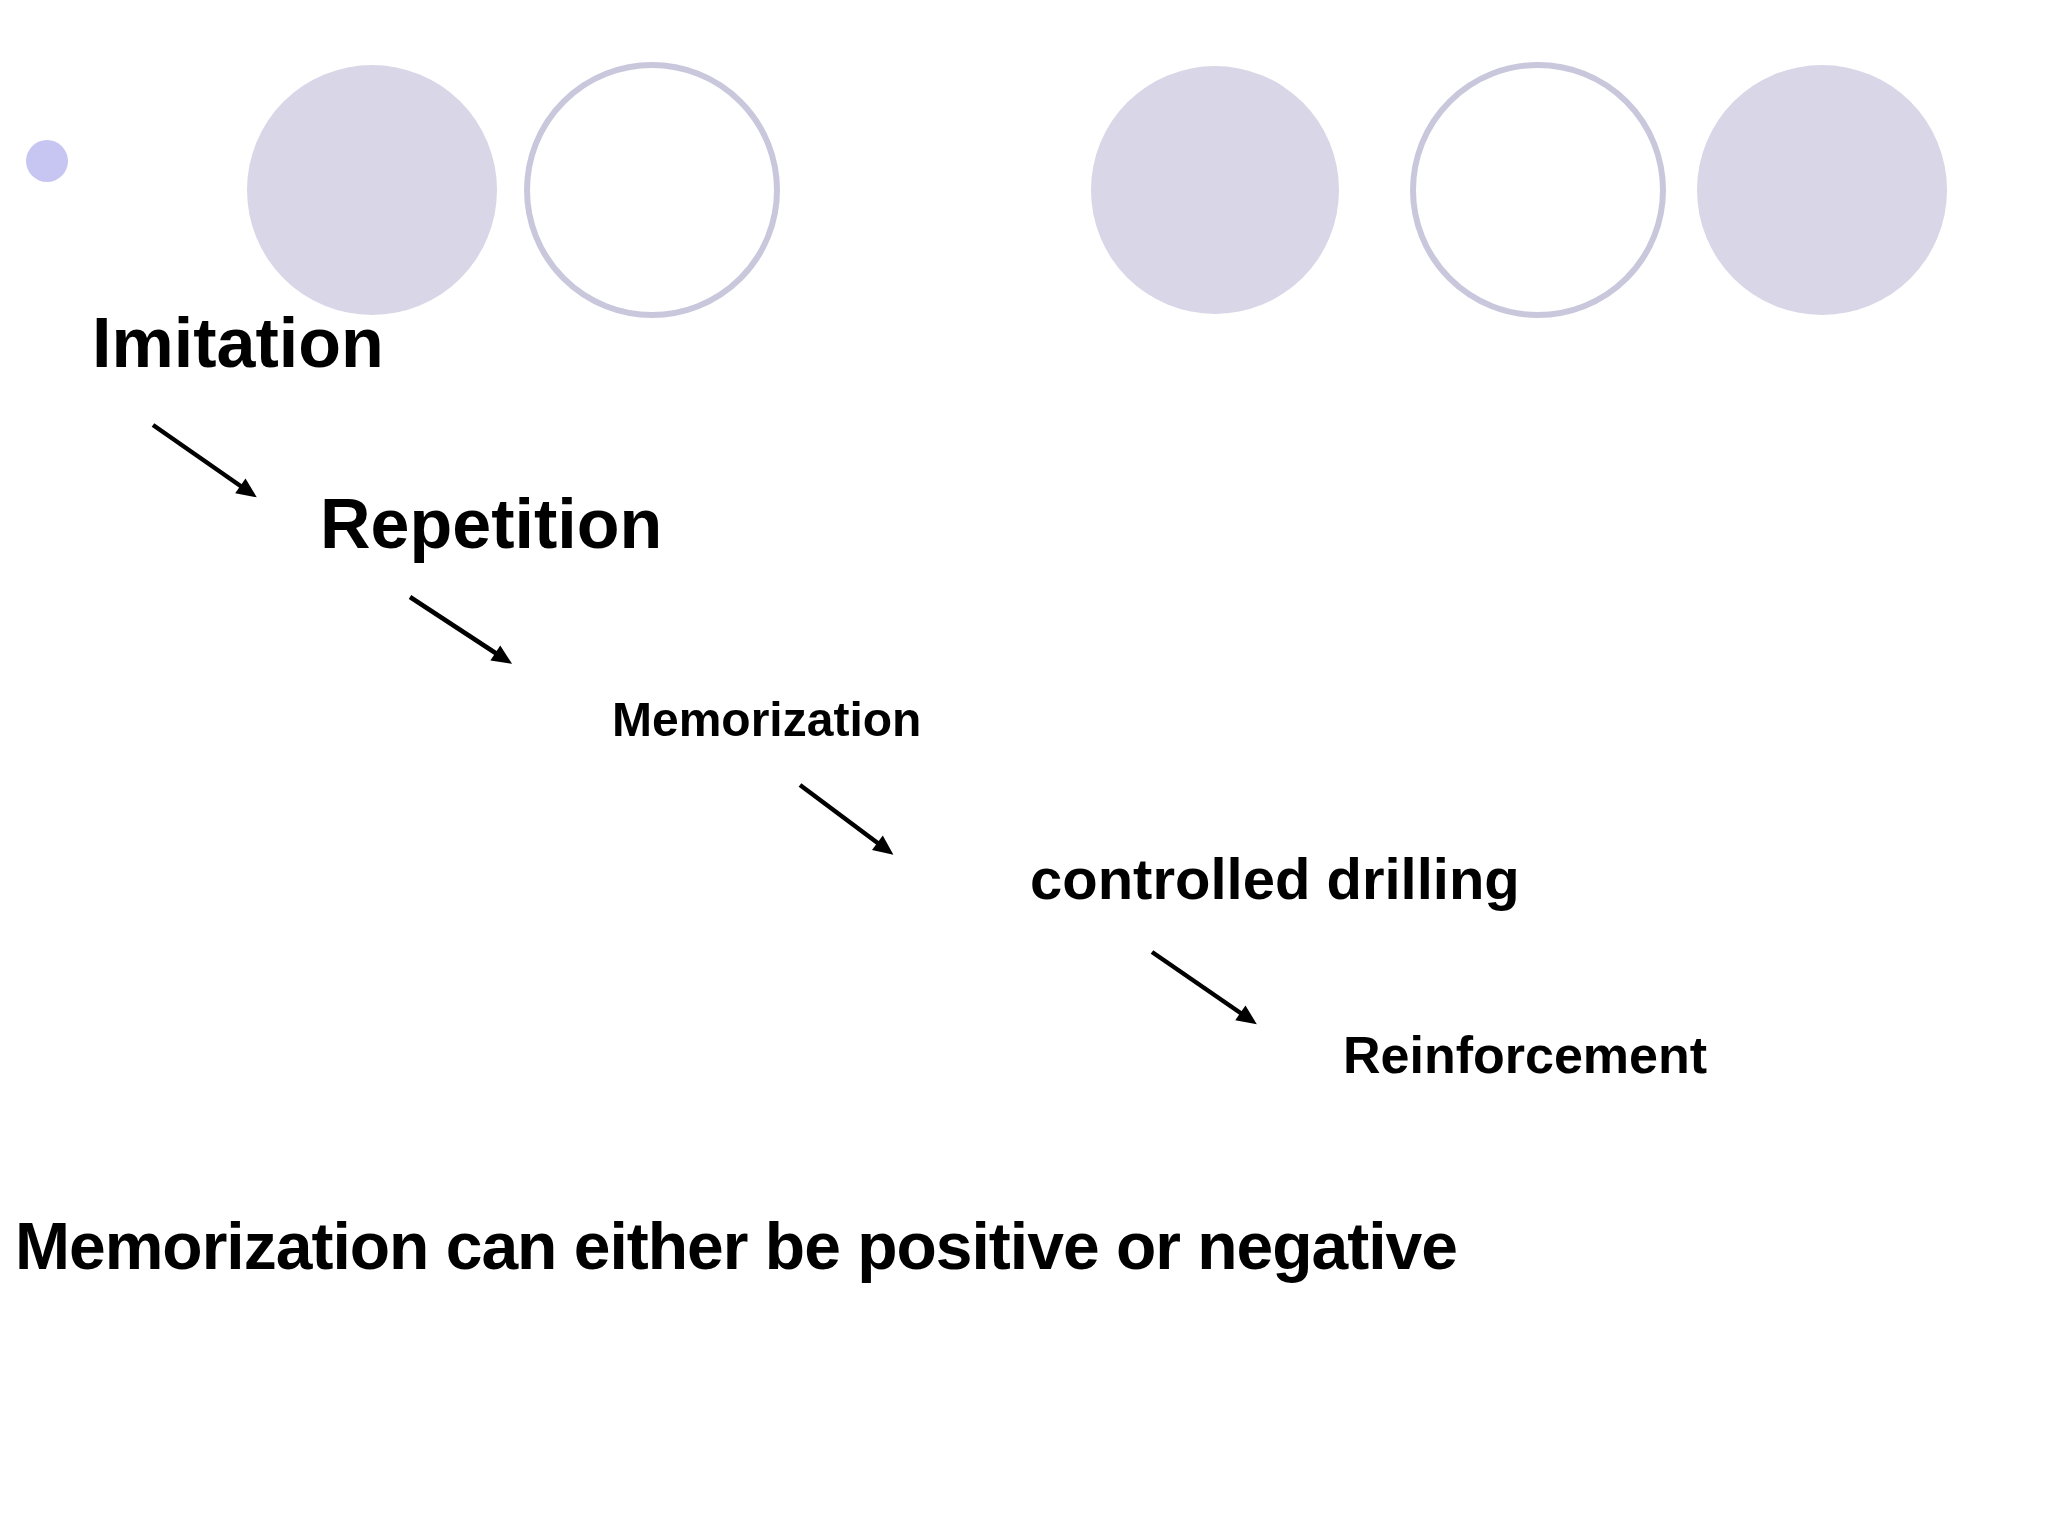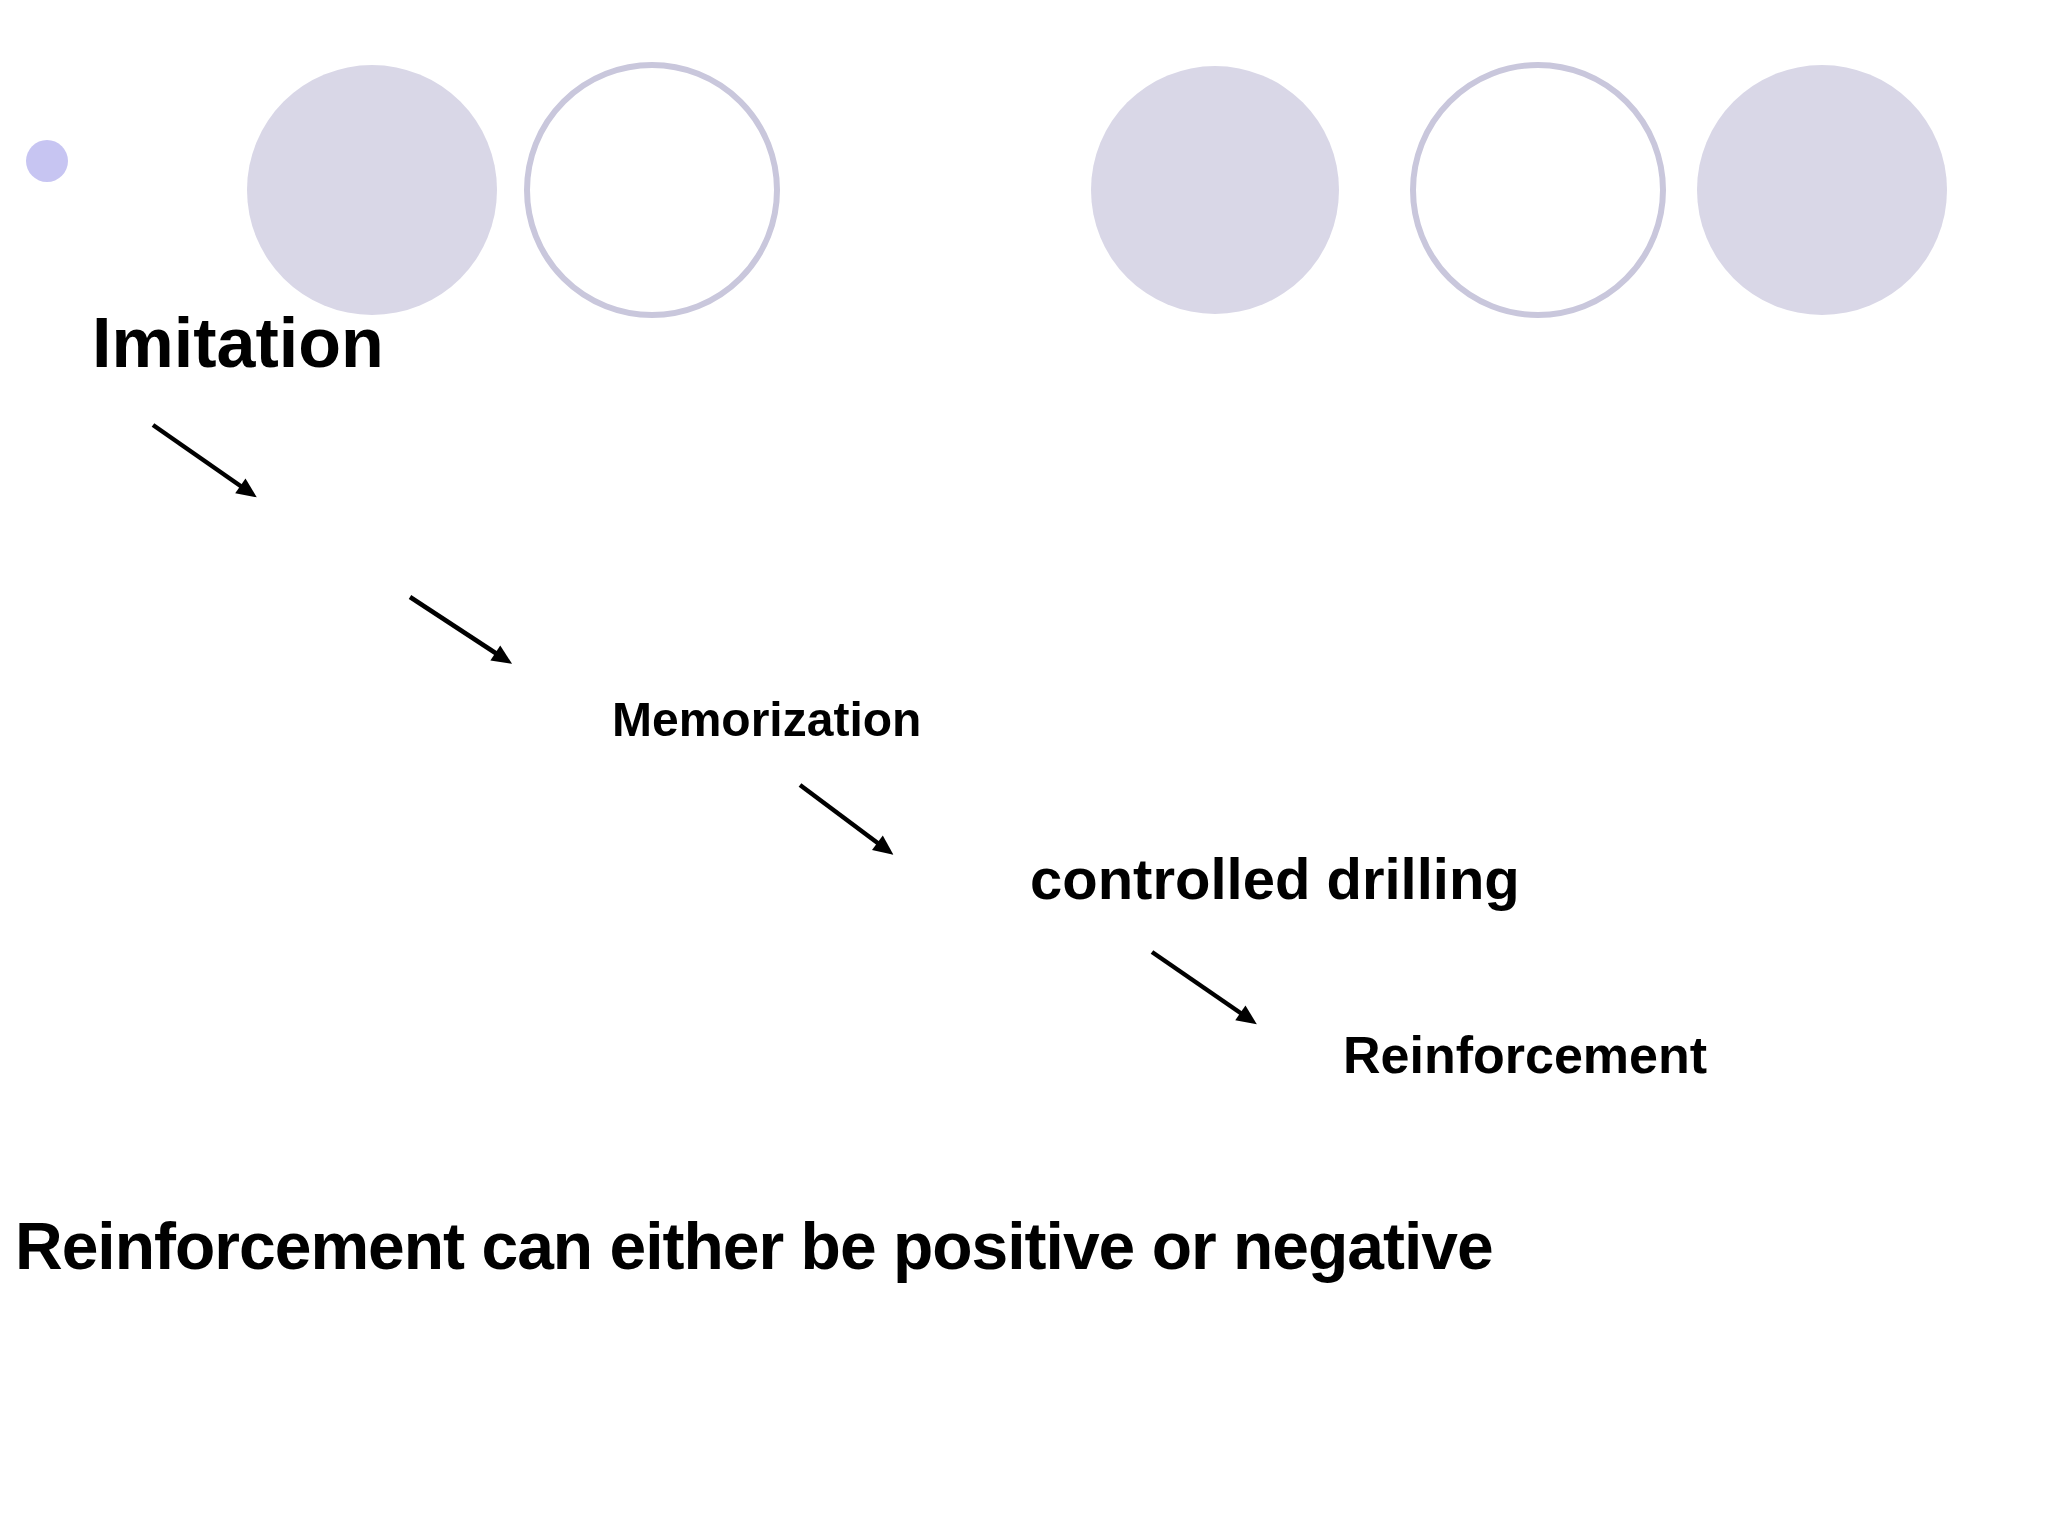--- a/index.html
+++ b/index.html
@@ -72,6 +72,7 @@
 
   <div class="txt step-0">Imitation</div>
 
+  <div class="txt step-1">Repetition</div>
 
   <div class="txt step-2">Memorization</div>
 

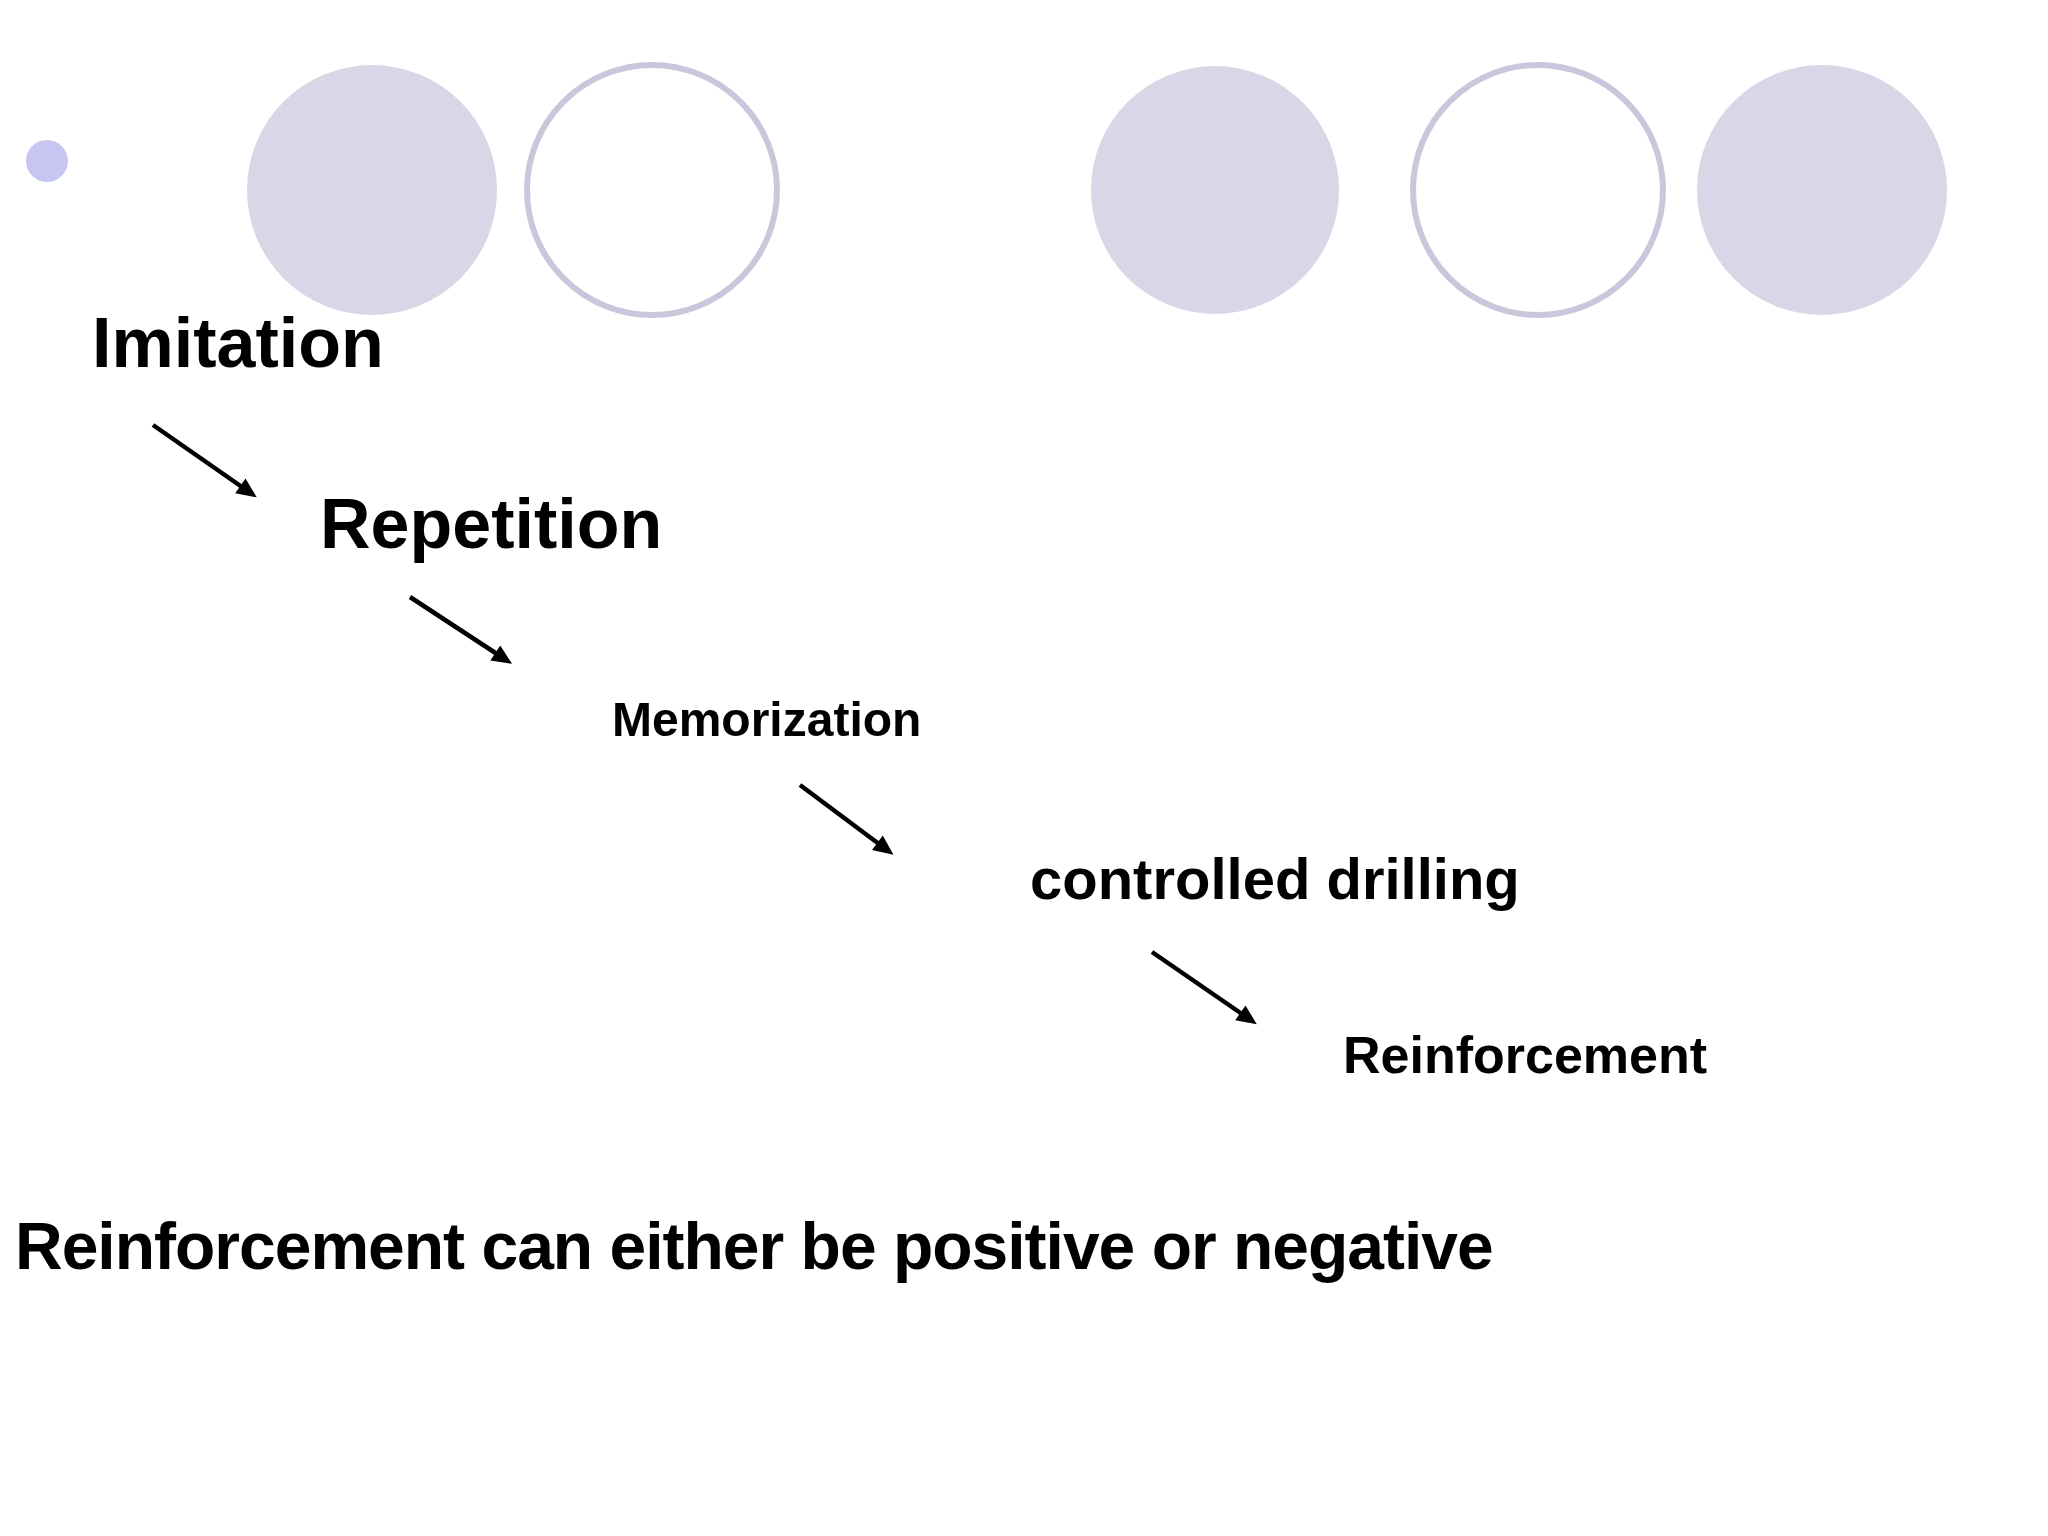--- a/index.html
+++ b/index.html
@@ -80,7 +80,7 @@
 
   <div class="txt step-4">Reinforcement</div>
 
-  <div class="txt footer">Reinforcement can either be positive or negative</div>
+  <div class="txt footer">Memorization can either be positive or negative</div>
 
 </div>
 

